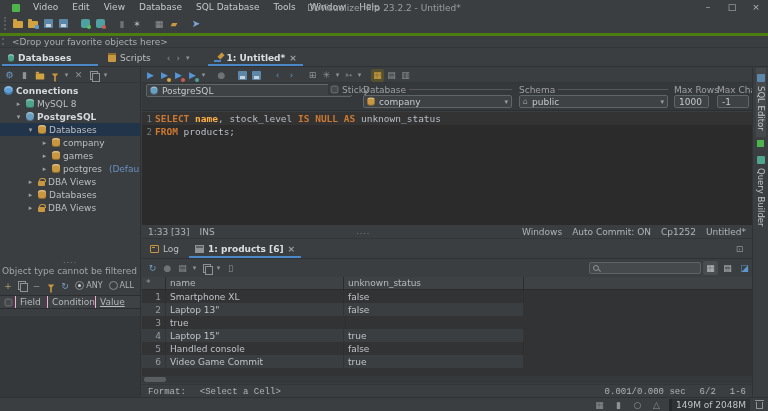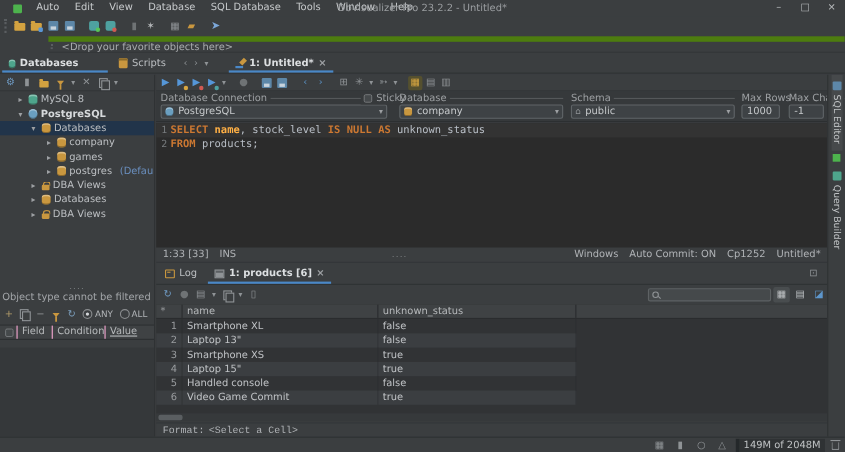--- a/index.html
+++ b/index.html
@@ -167,7 +167,7 @@
 
 <div id="titlebar">
   <span class="applogo"></span>
-  <span class="menu-item">Auto</span>
+  <span class="menu-item">Video</span>
   <span class="menu-item">Edit</span>
   <span class="menu-item">View</span>
   <span class="menu-item">Database</span>

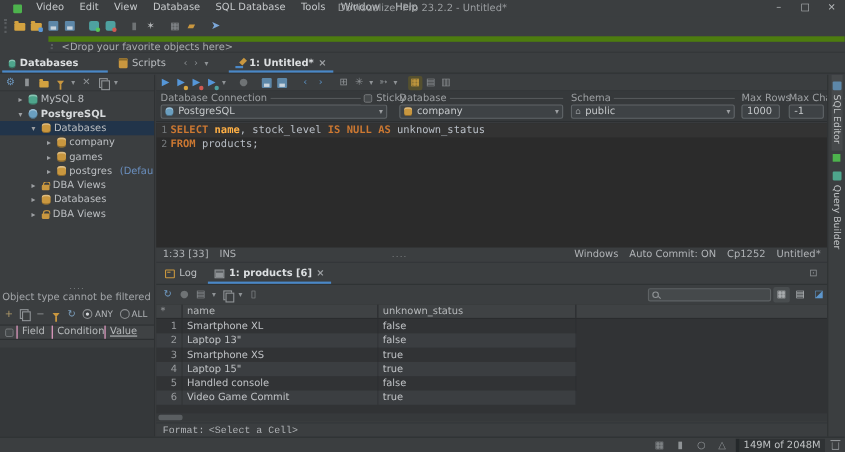--- a/index.html
+++ b/index.html
@@ -54,7 +54,7 @@
   .caret { color:#8f9396; font-size:7px; width:7px; display:inline-flex; justify-content:center; }
 
   
-  #favorites { position:absolute; top:33px; left:0; right:0; height:15px; display:flex; align-items:center; border-top:5px solid #4d7c0f; border-bottom:1px solid #333639; color:#a9acae;margin-left:44px; }
+  #favorites { position:absolute; top:33px; left:0; right:0; height:15px; display:flex; align-items:center; border-top:3px solid #4d7c0f; border-bottom:1px solid #333639; color:#a9acae; }
   #favorites .grip { margin-right:6px; }
 
   

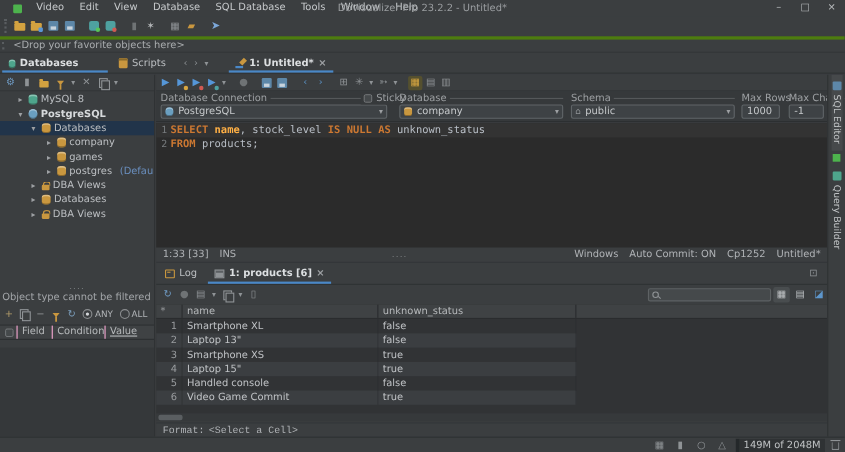--- a/index.html
+++ b/index.html
@@ -259,6 +259,10 @@
   </div>
 
   <div id="tree">
+    <div class="trow">
+      <span class="globe"></span>
+      <span class="bold">Connections</span>
+    </div>
     <div class="trow" style="padding-left:14px;">
       <span class="tchev">▸</span>
       <span class="db teal"></span>

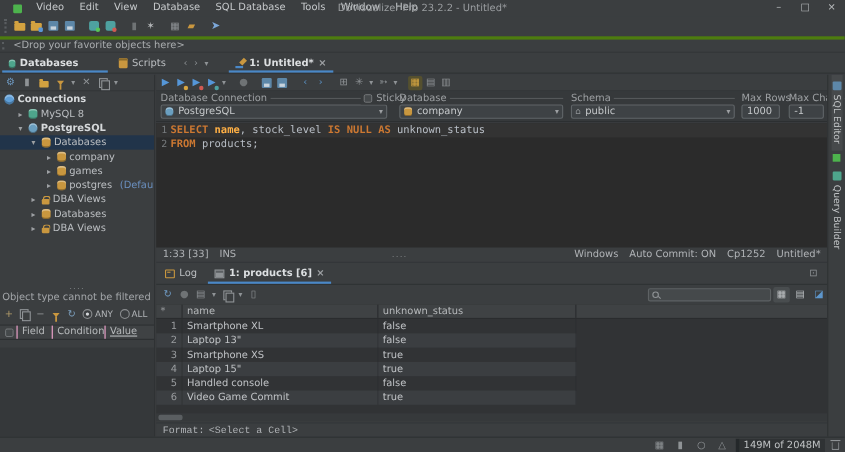--- a/index.html
+++ b/index.html
@@ -381,9 +381,6 @@
 
   <div id="conn-row">
     <div class="fgroup" style="left:4px; width:206px;">
-      <div class="flabel">
-          <span>Database Connection</span>
-        </div>
       <div class="combo">
         <span class="db blue" style="transform:scale(.9);"></span>
         <span>PostgreSQL</span>

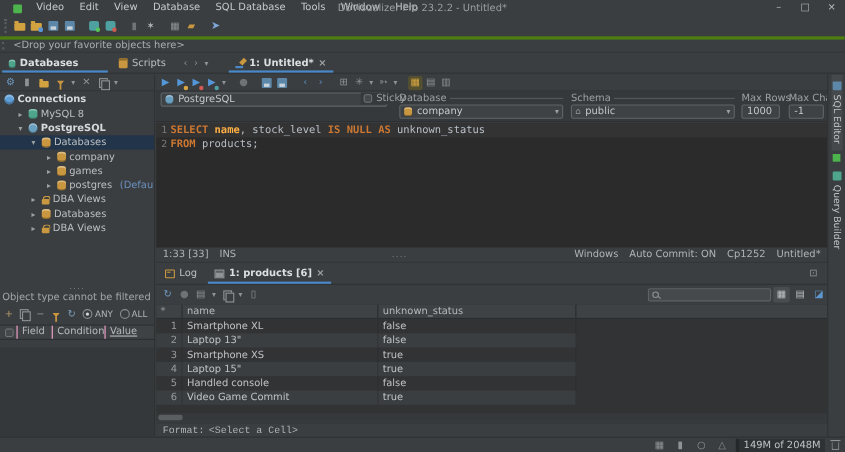--- a/index.html
+++ b/index.html
@@ -500,7 +500,6 @@
     </div>
     <div class="grow">
       <span class="gc num">3</span>
-      <span class="gc c1">Smartphone XS</span>
       <span class="gc c2">true</span>
     </div>
     <div class="grow stripe">

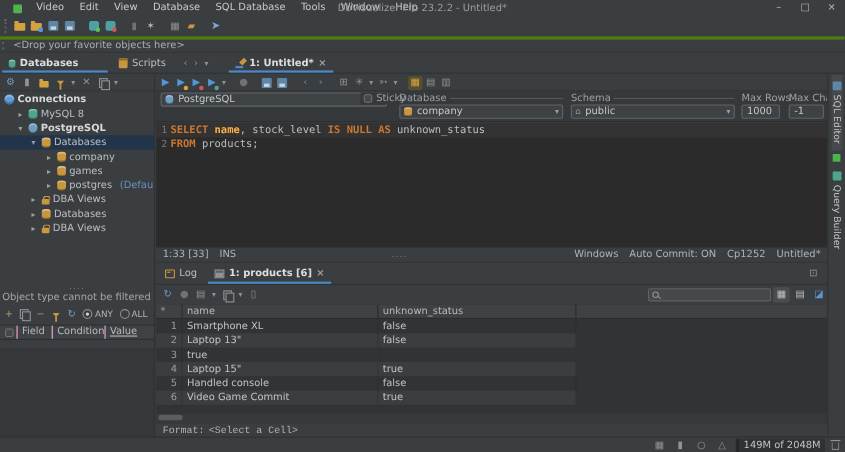--- a/index.html
+++ b/index.html
@@ -525,7 +525,7 @@
 
   <div id="grid-status">
     <span>Format:</span>
-    <span style="margin-left:4px;">&lt;Select a Cell&gt;</span>
+    <span style="margin-left:14px;">&lt;Select a Cell&gt;</span>
   </div>
 </div>
 

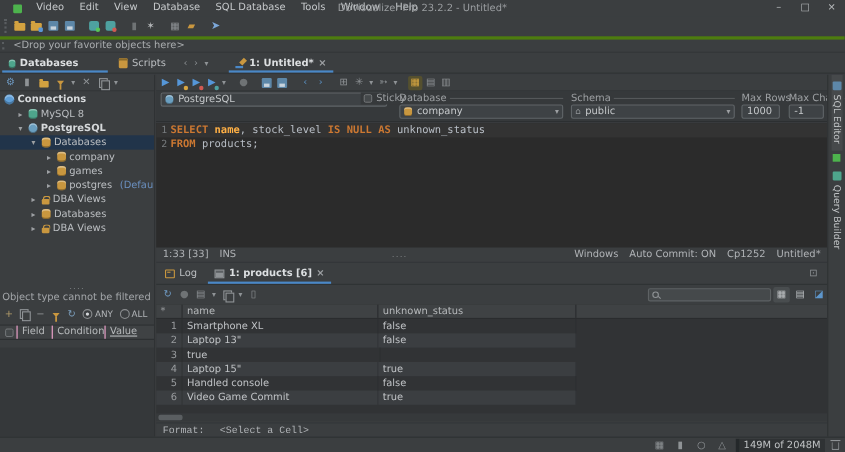--- a/index.html
+++ b/index.html
@@ -526,6 +526,11 @@
   <div id="grid-status">
     <span>Format:</span>
     <span style="margin-left:14px;">&lt;Select a Cell&gt;</span>
+    <span class="right">
+      <span>0.001/0.000 sec</span>
+      <span class="gap">6/2</span>
+      <span class="gap">1-6</span>
+    </span>
   </div>
 </div>
 

